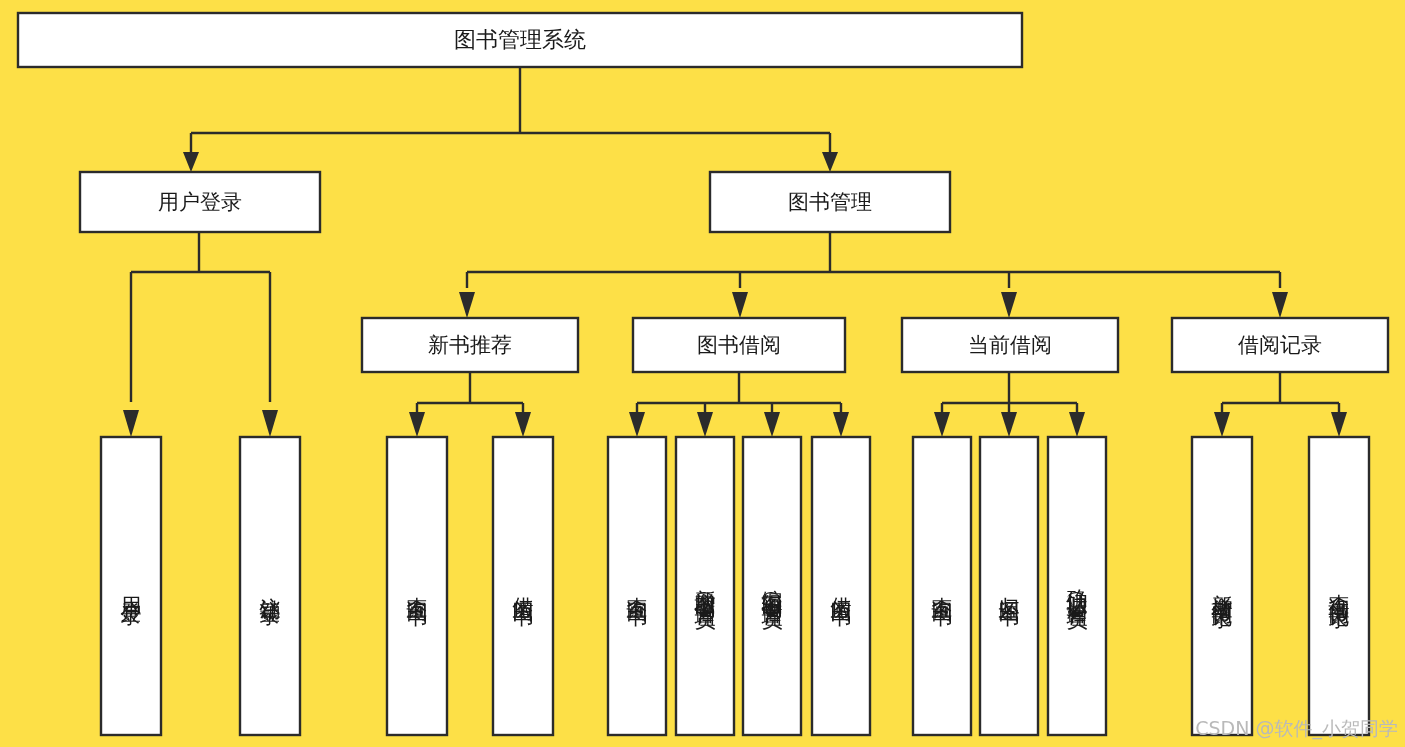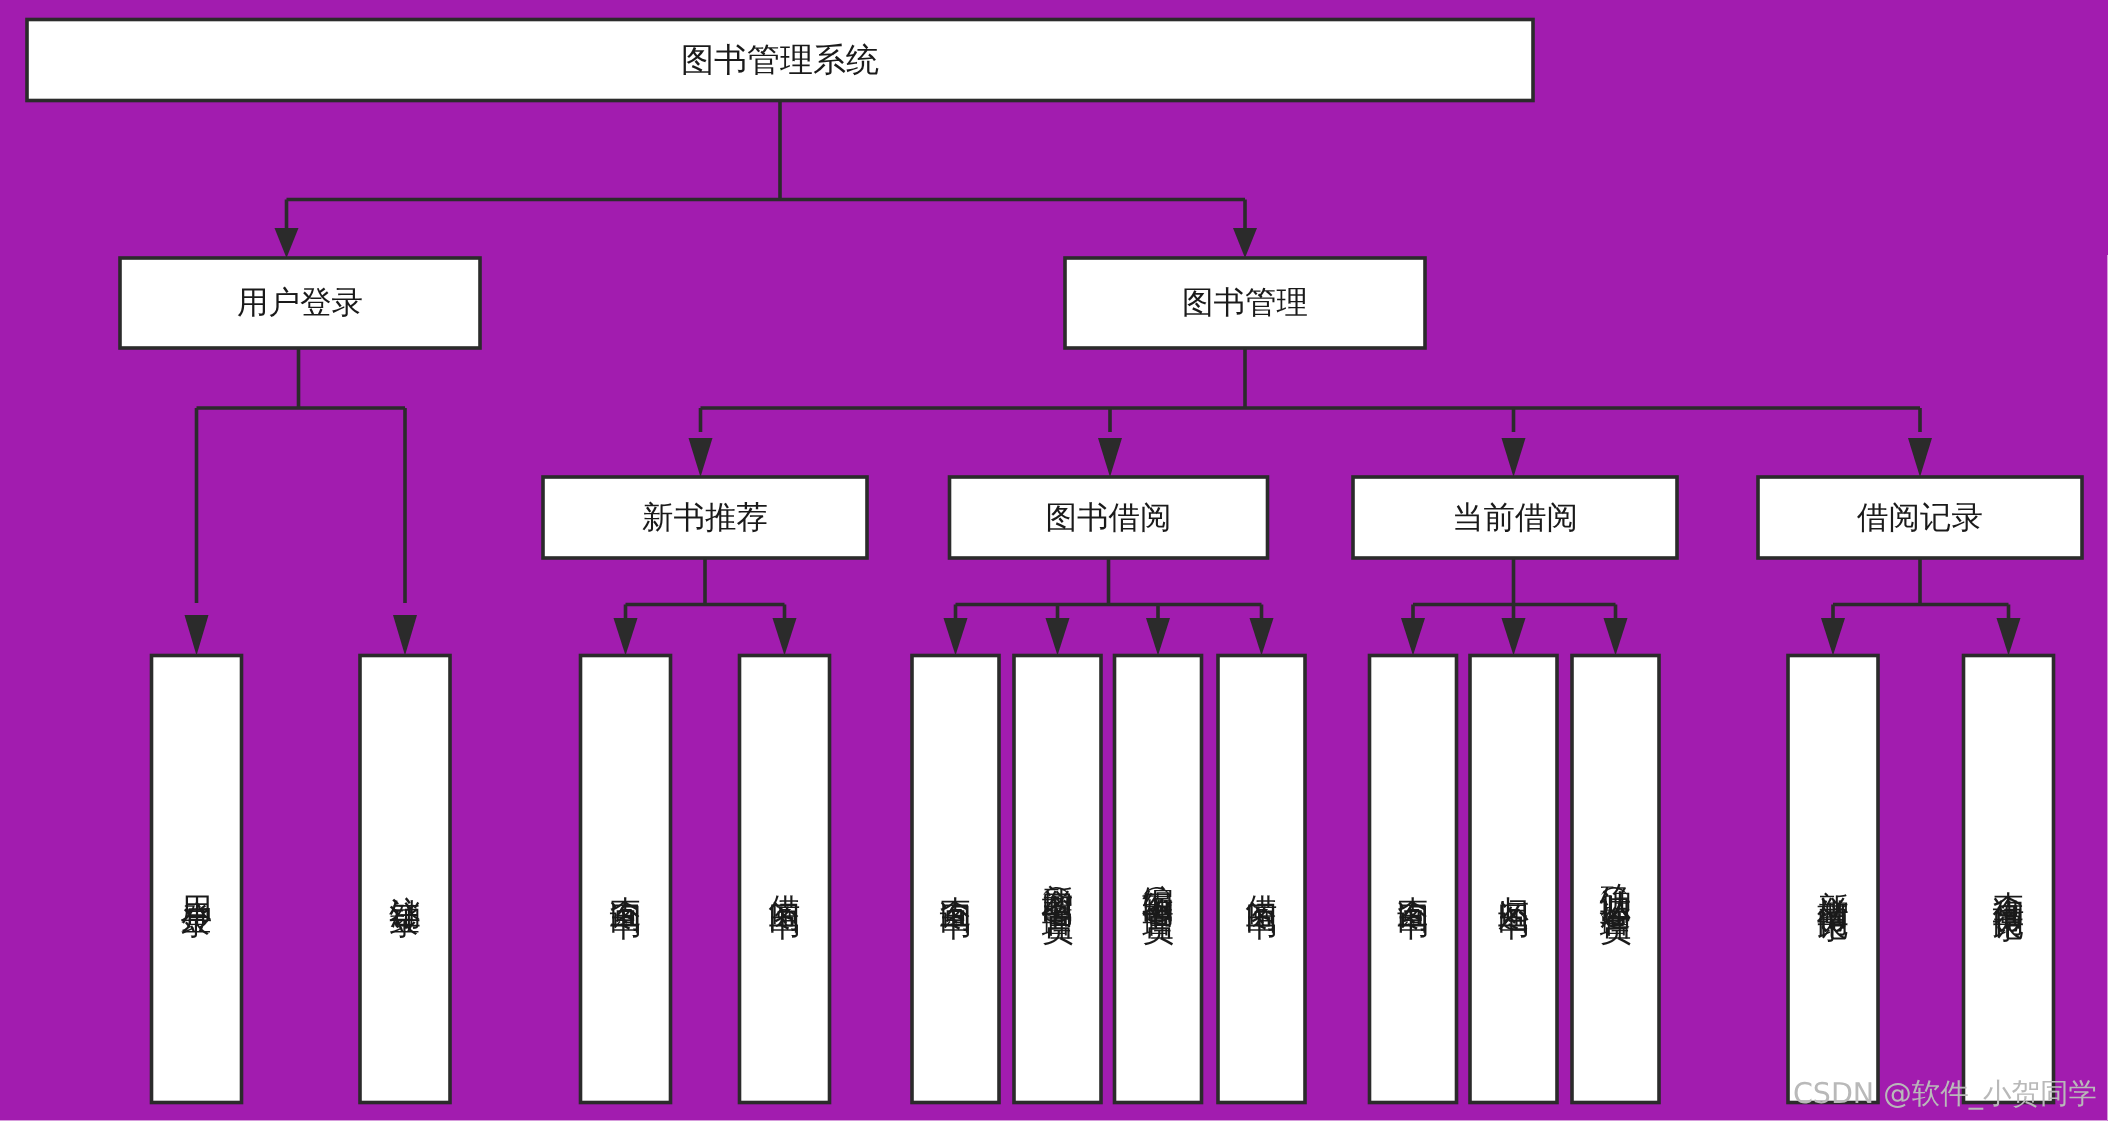--- a/index.html
+++ b/index.html
@@ -14,7 +14,7 @@
     position: relative;
     width: 1405px;
     height: 747px;
-    background: #a21caf;
+    background: #fde047;
     overflow: hidden;
     text-align: right;
   }

